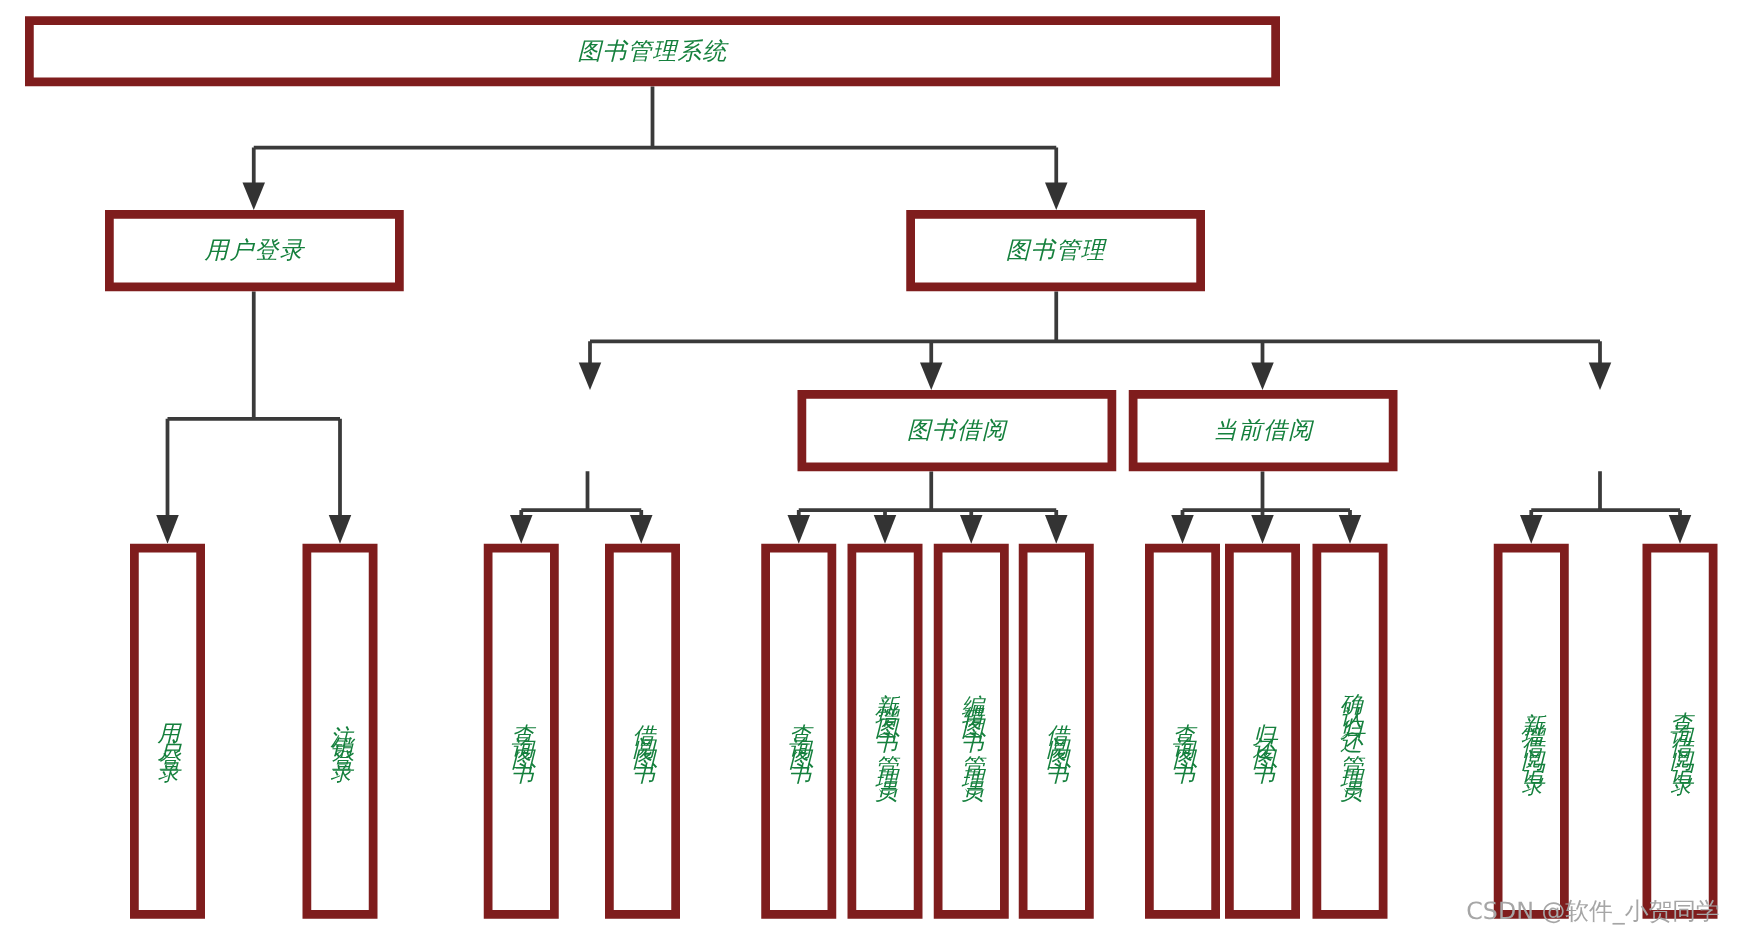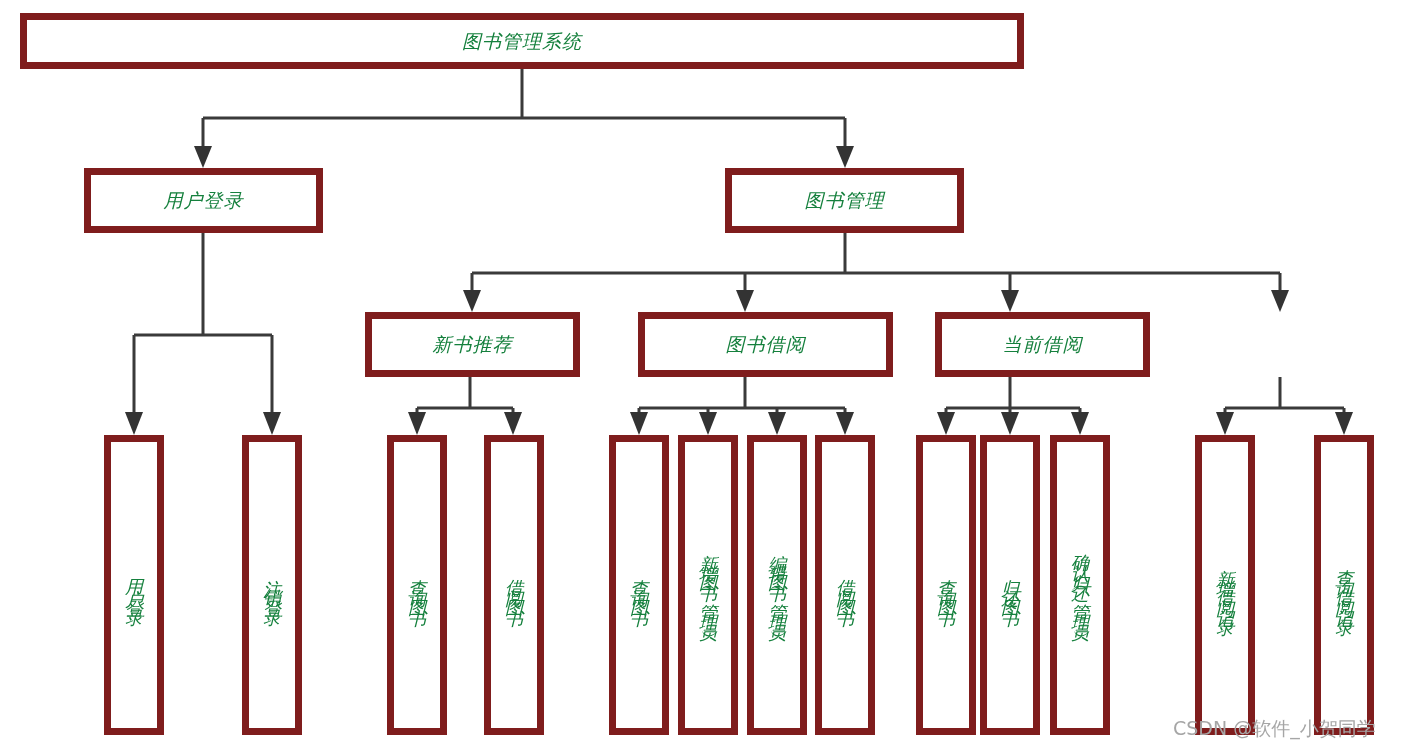--- a/index.html
+++ b/index.html
@@ -115,7 +115,6 @@
   <div class="node hbox" style="left:84px; top:168px; width:239px; height:65px;">用户登录</div>
   <div class="node hbox" style="left:725px; top:168px; width:239px; height:65px;">图书管理</div>
 
-  <div class="node hbox" style="left:365px; top:312px; width:215px; height:65px;">新书推荐</div>
   <div class="node hbox" style="left:638px; top:312px; width:255px; height:65px;">图书借阅</div>
   <div class="node hbox" style="left:903px; top:312px; width:215px; height:65px;margin-left:32px;">当前借阅</div>
 

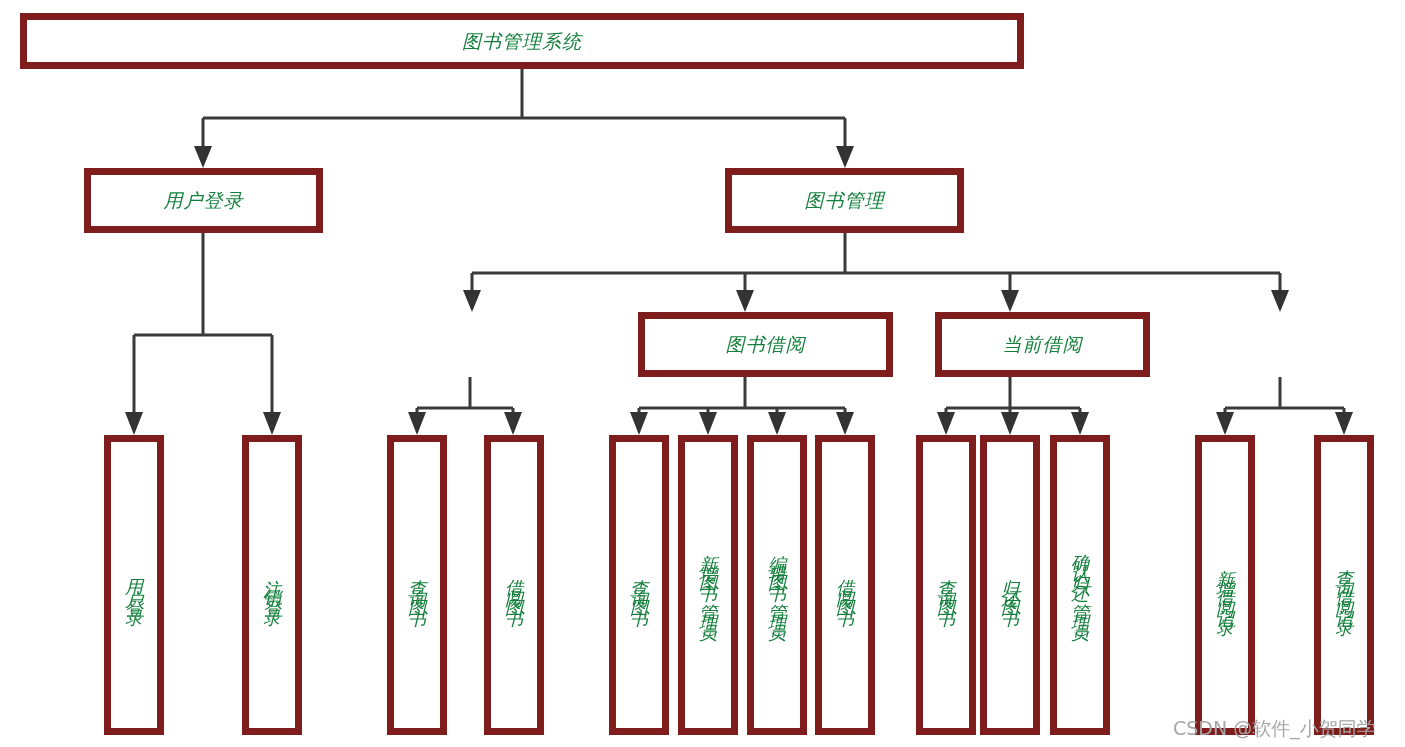--- a/index.html
+++ b/index.html
@@ -116,7 +116,7 @@
   <div class="node hbox" style="left:725px; top:168px; width:239px; height:65px;">图书管理</div>
 
   <div class="node hbox" style="left:638px; top:312px; width:255px; height:65px;">图书借阅</div>
-  <div class="node hbox" style="left:903px; top:312px; width:215px; height:65px;margin-left:32px;">当前借阅</div>
+  <div class="node hbox" style="left:903px; top:312px; width:215px; height:65px;">当前借阅</div>
 
   <div class="node vbox" style="left:104px;">用户登录</div>
   <div class="node vbox" style="left:242px;">注销登录</div>

